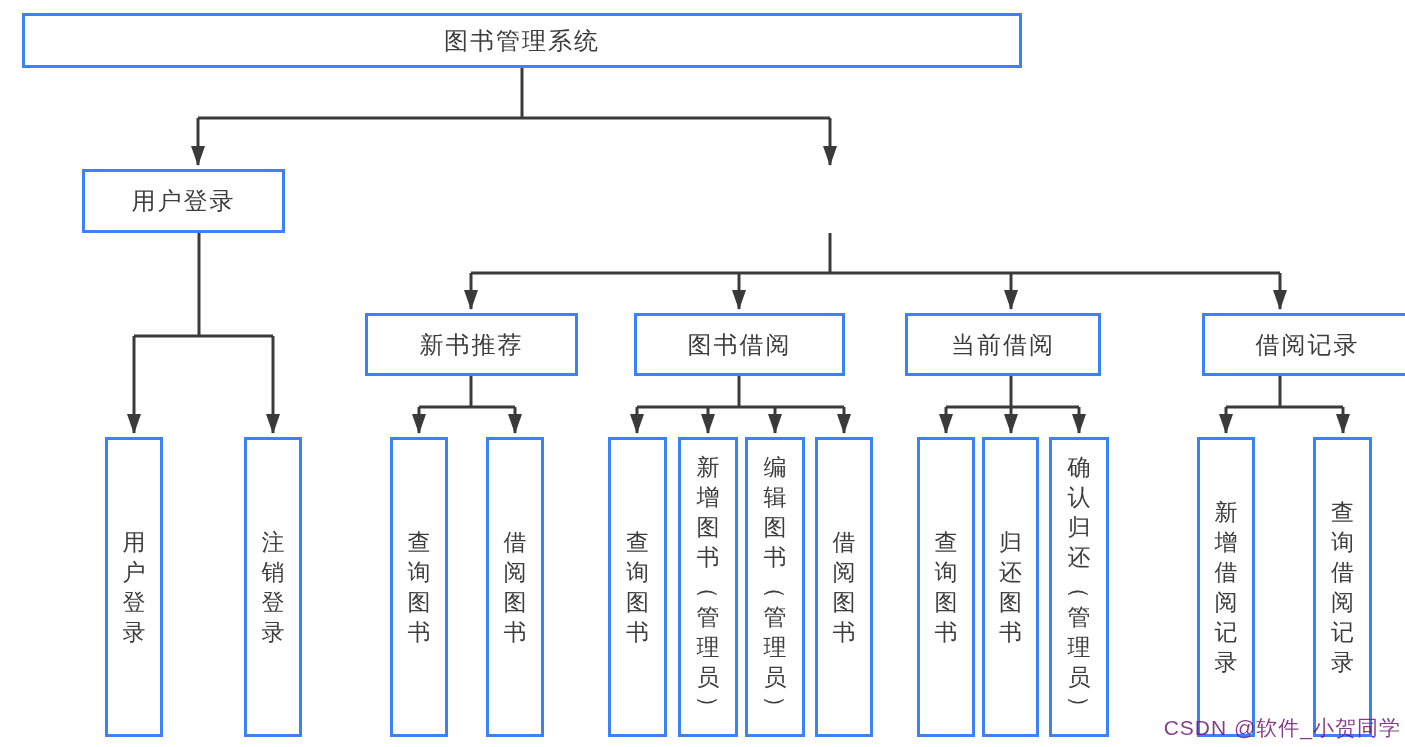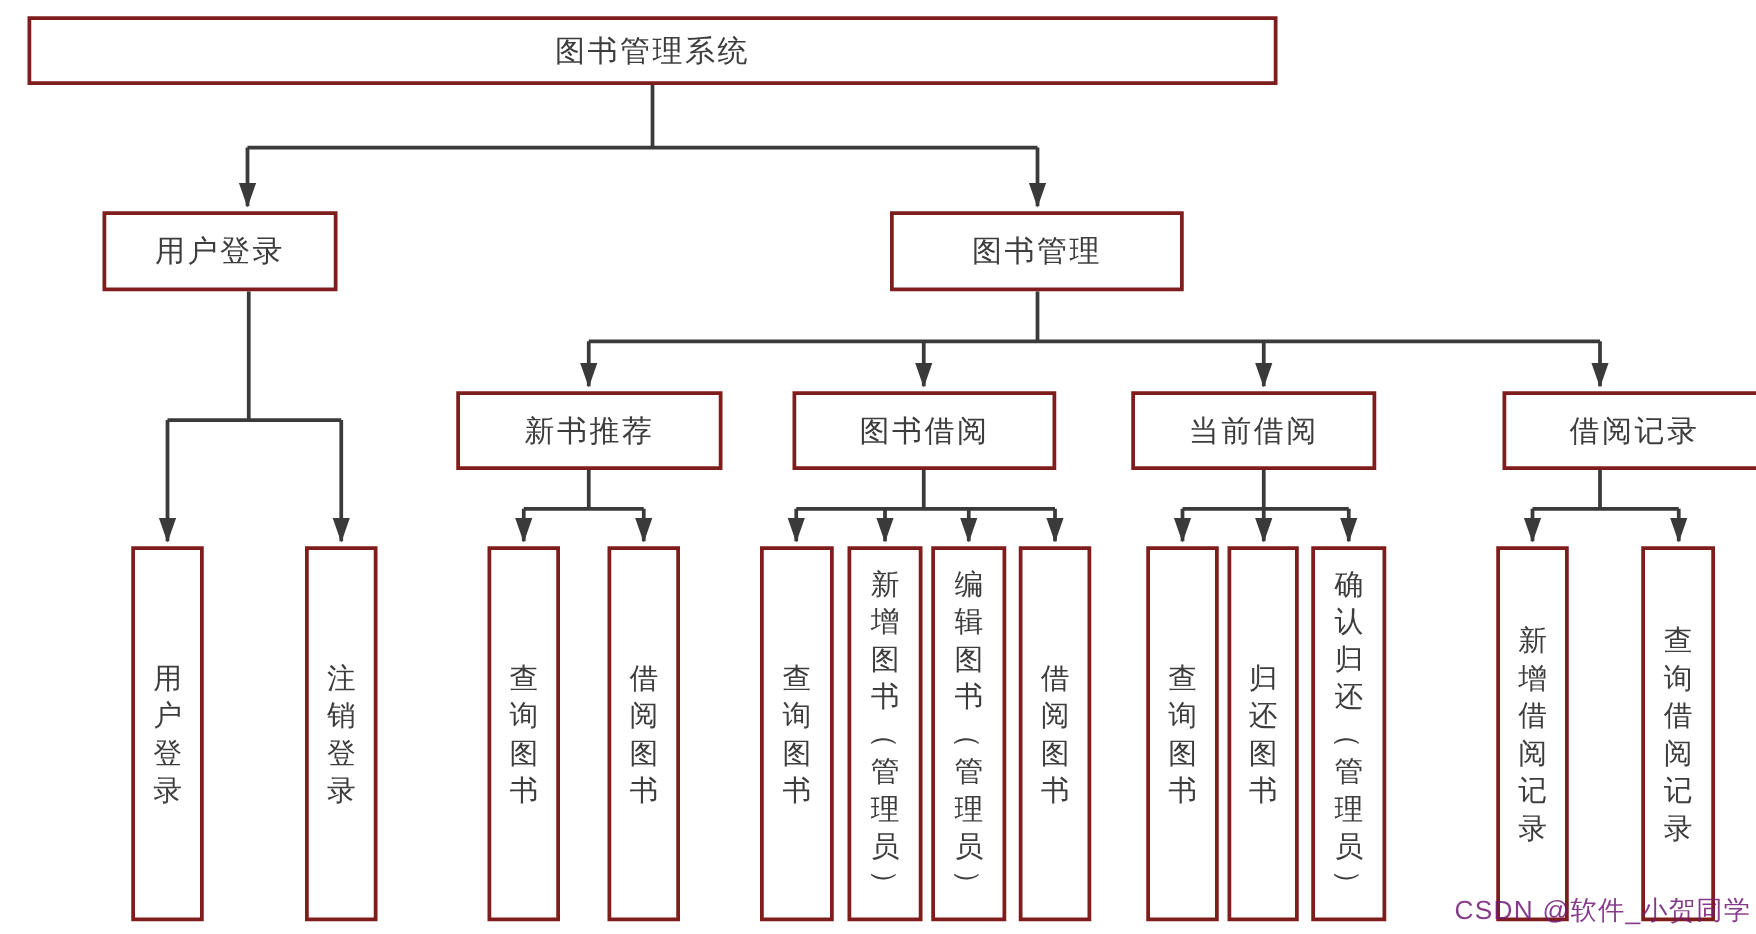--- a/index.html
+++ b/index.html
@@ -16,7 +16,7 @@
   svg.connectors { position: absolute; left: 0; top: 0; }
   .node {
     position: absolute;
-    border: 3px solid #7f1d1d;
+    border: 3px solid #3b82f6;
     background: #ffffff;
     display: flex;
     align-items: center;

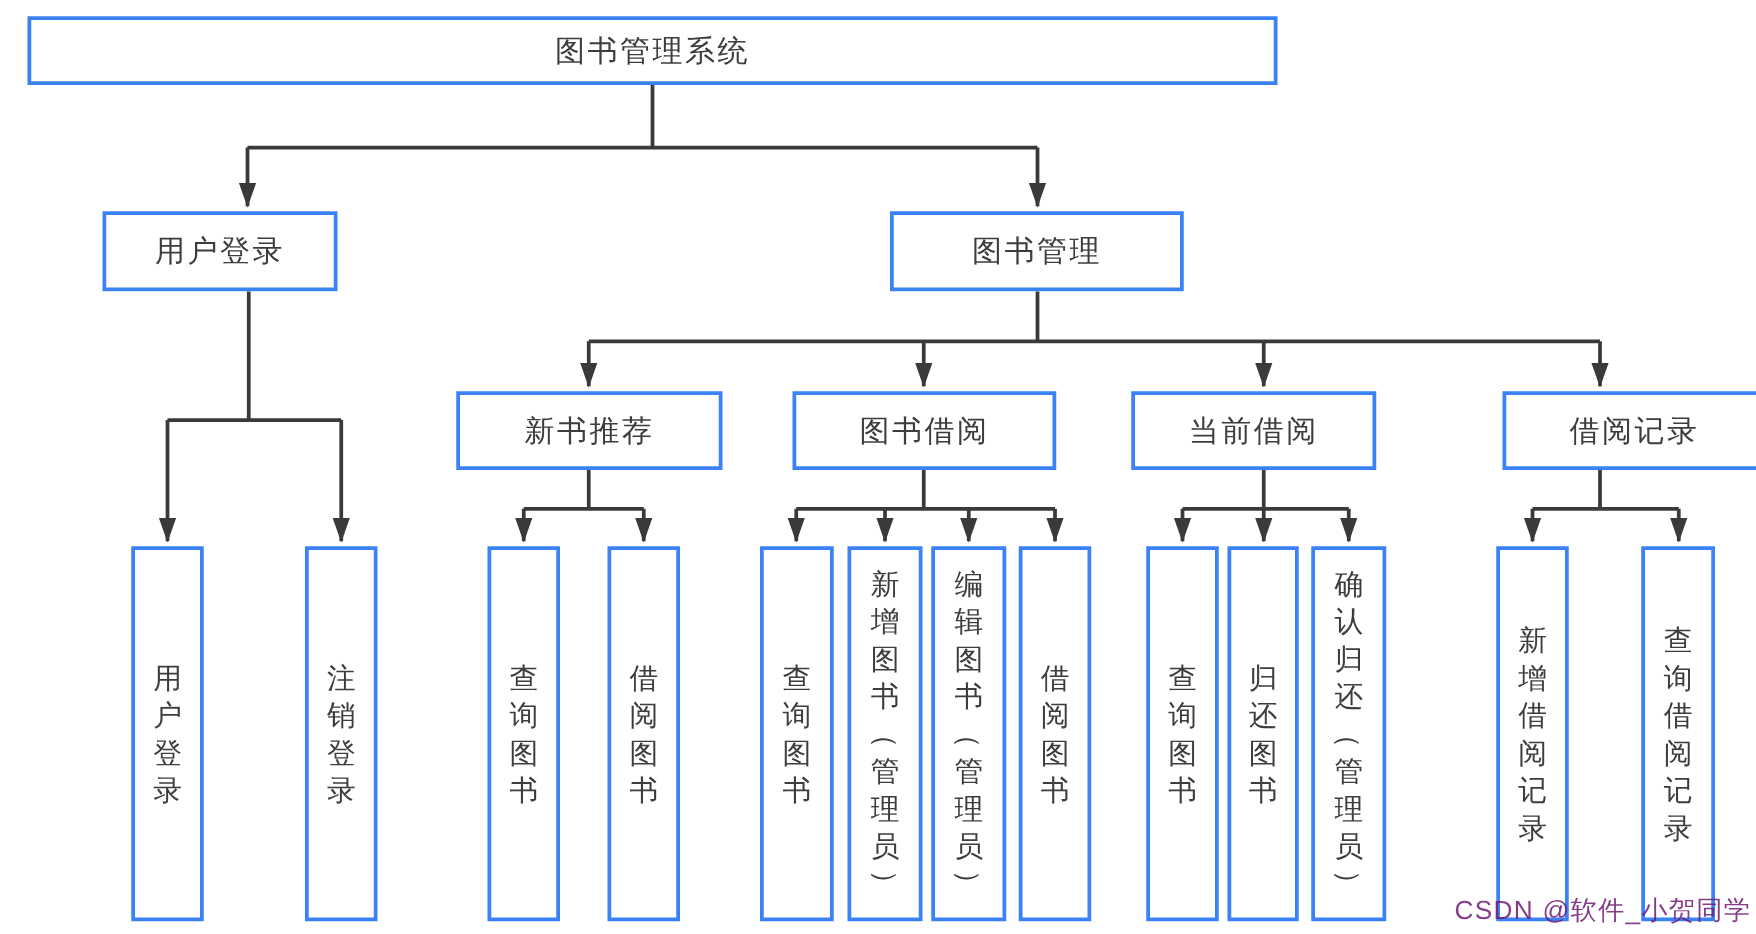--- a/index.html
+++ b/index.html
@@ -114,7 +114,7 @@
     <span class="hlabel">图书管理系统</span>
   </div>
 
-  <div class="node" style="left:82px; top:169px; width:188px; height:64px;">
+  <div class="node" style="left:82px; top:169px; width:203px; height:64px;">
     <span class="hlabel">用户登录</span>
   </div>
   <div class="node" style="left:712px; top:169px; width:235px; height:64px;">

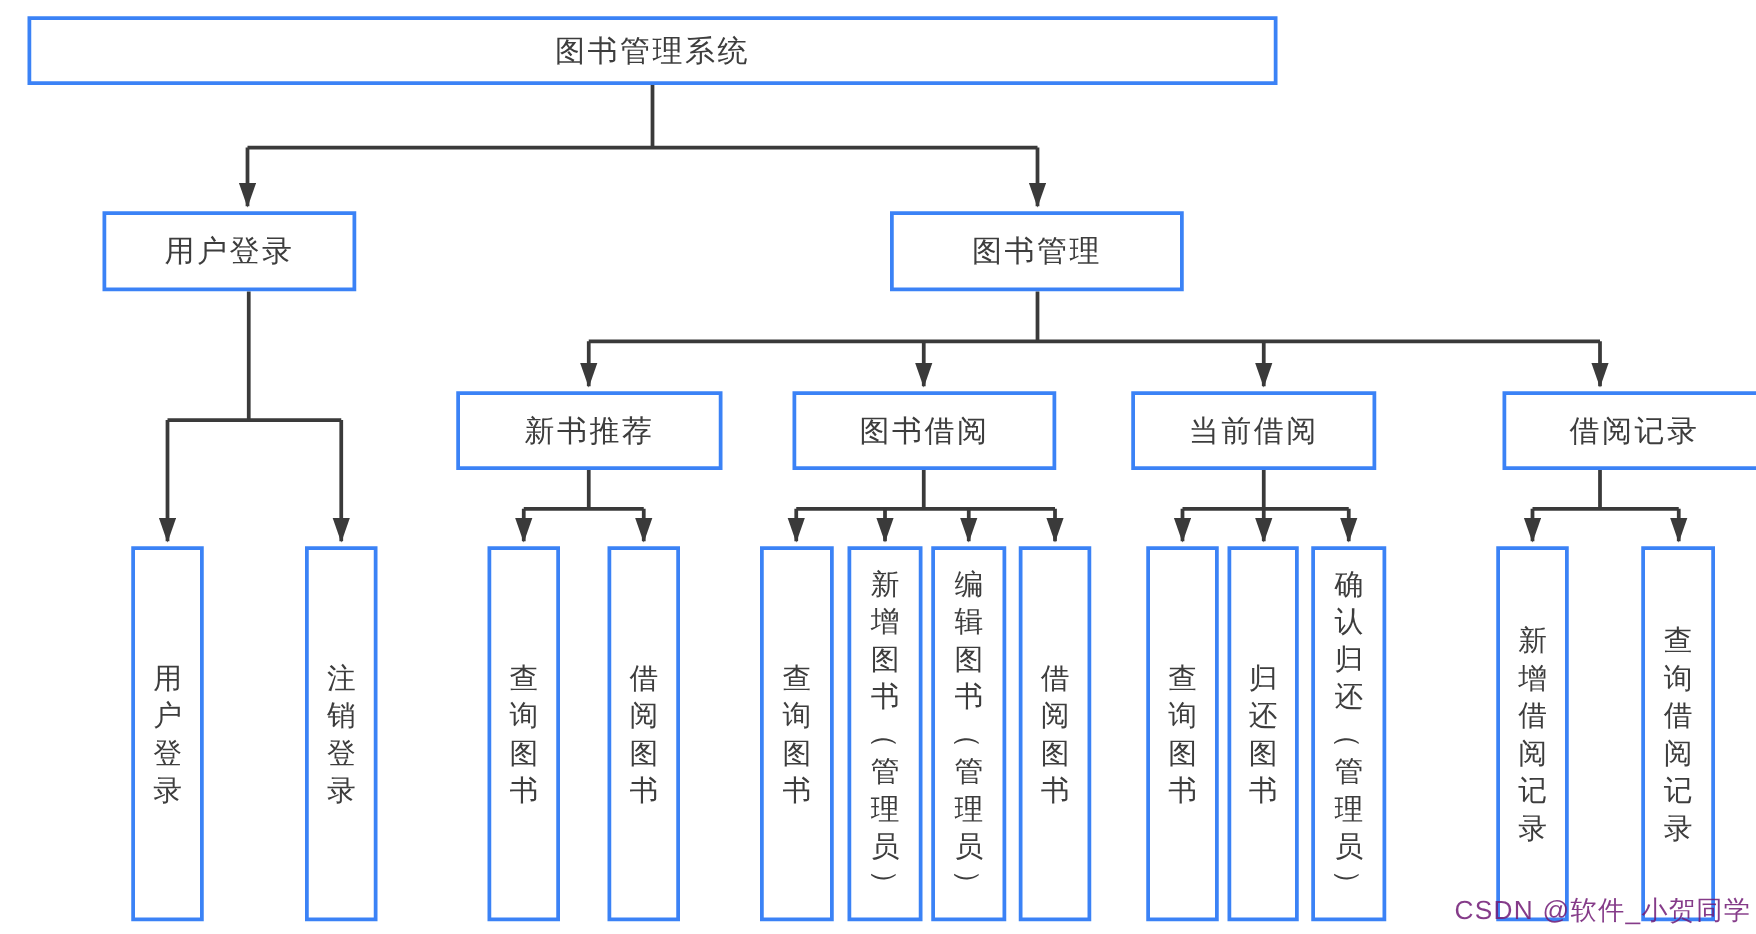--- a/index.html
+++ b/index.html
@@ -117,9 +117,6 @@
   <div class="node" style="left:82px; top:169px; width:203px; height:64px;">
     <span class="hlabel">用户登录</span>
   </div>
-  <div class="node" style="left:712px; top:169px; width:235px; height:64px;">
-    <span class="hlabel">图书管理</span>
-  </div>
 
   <div class="node" style="left:634px; top:313px; width:211px; height:63px;">
     <span class="hlabel">图书借阅</span>

